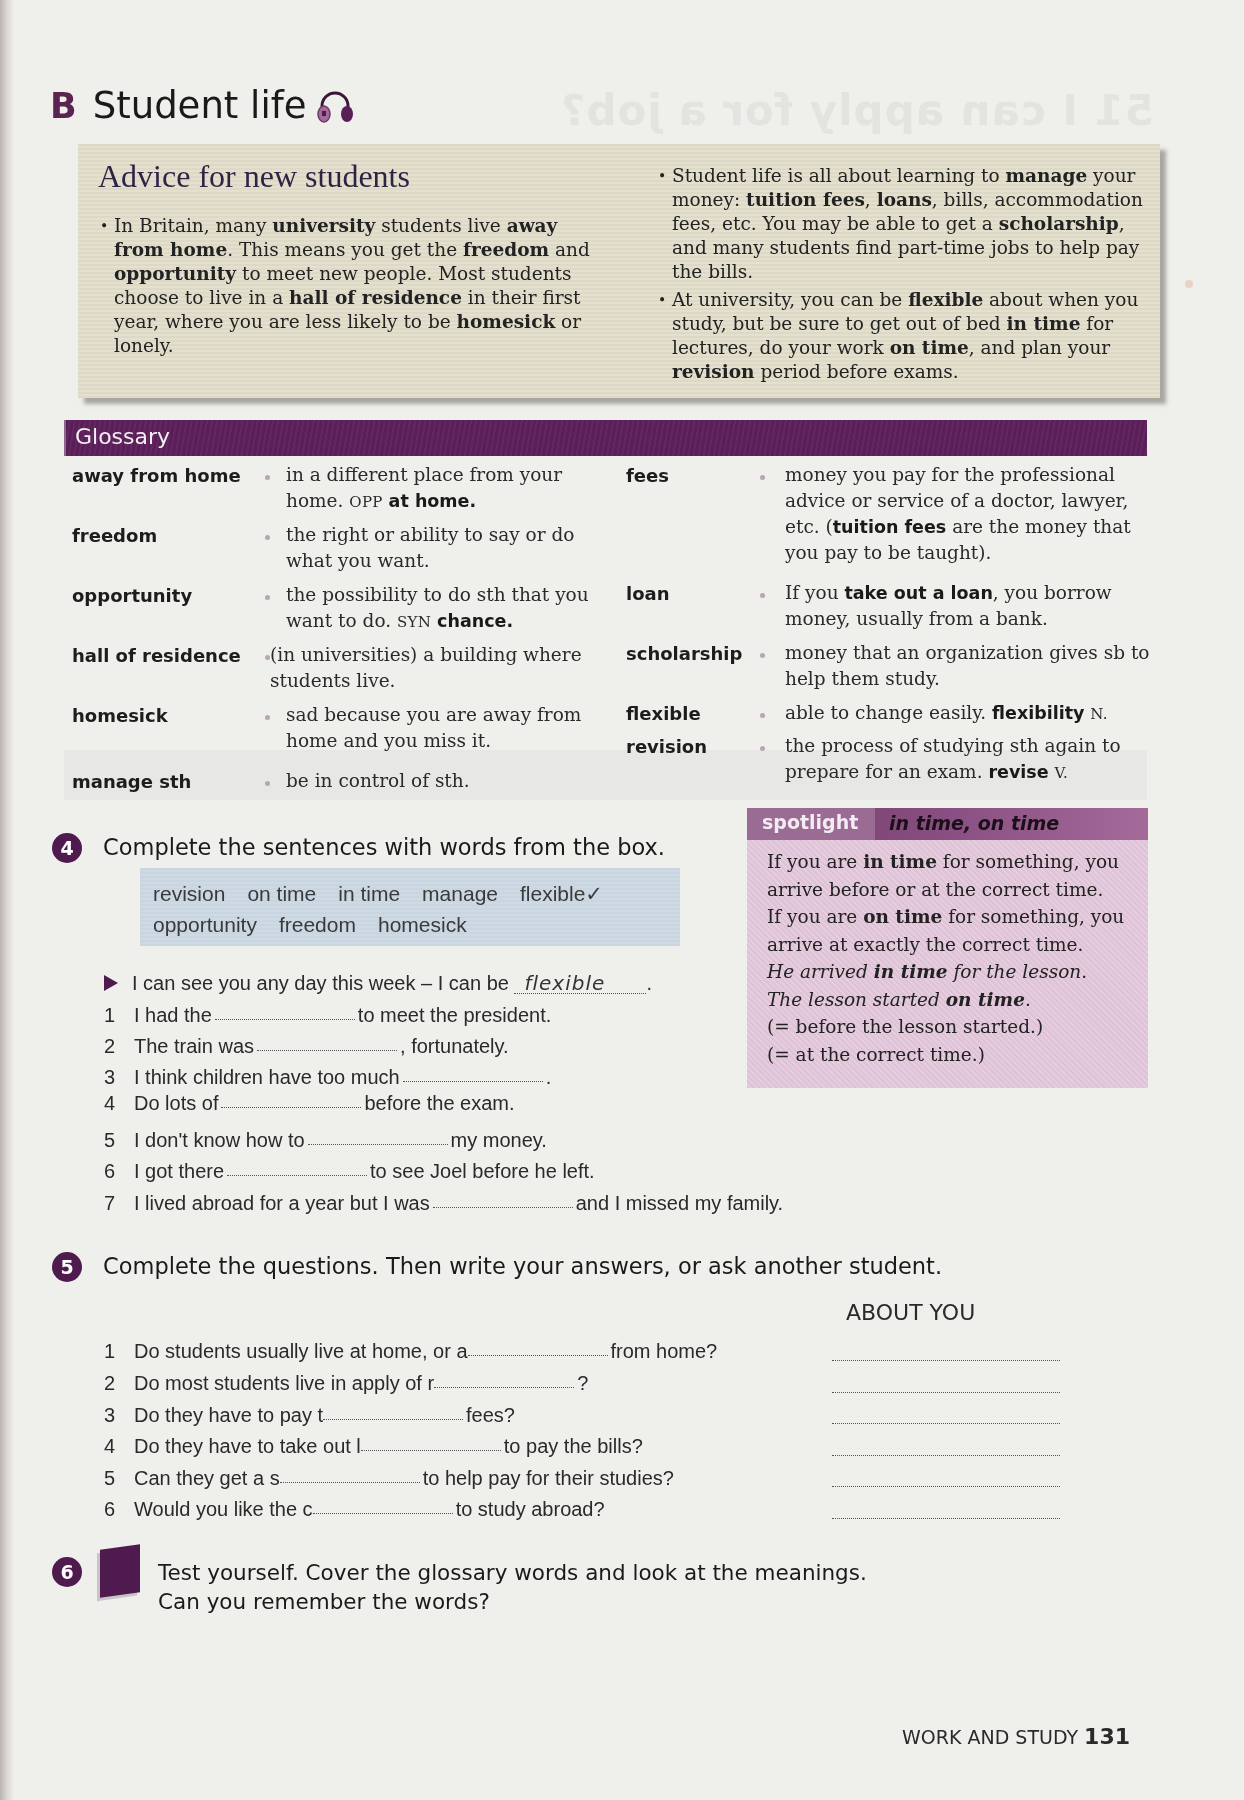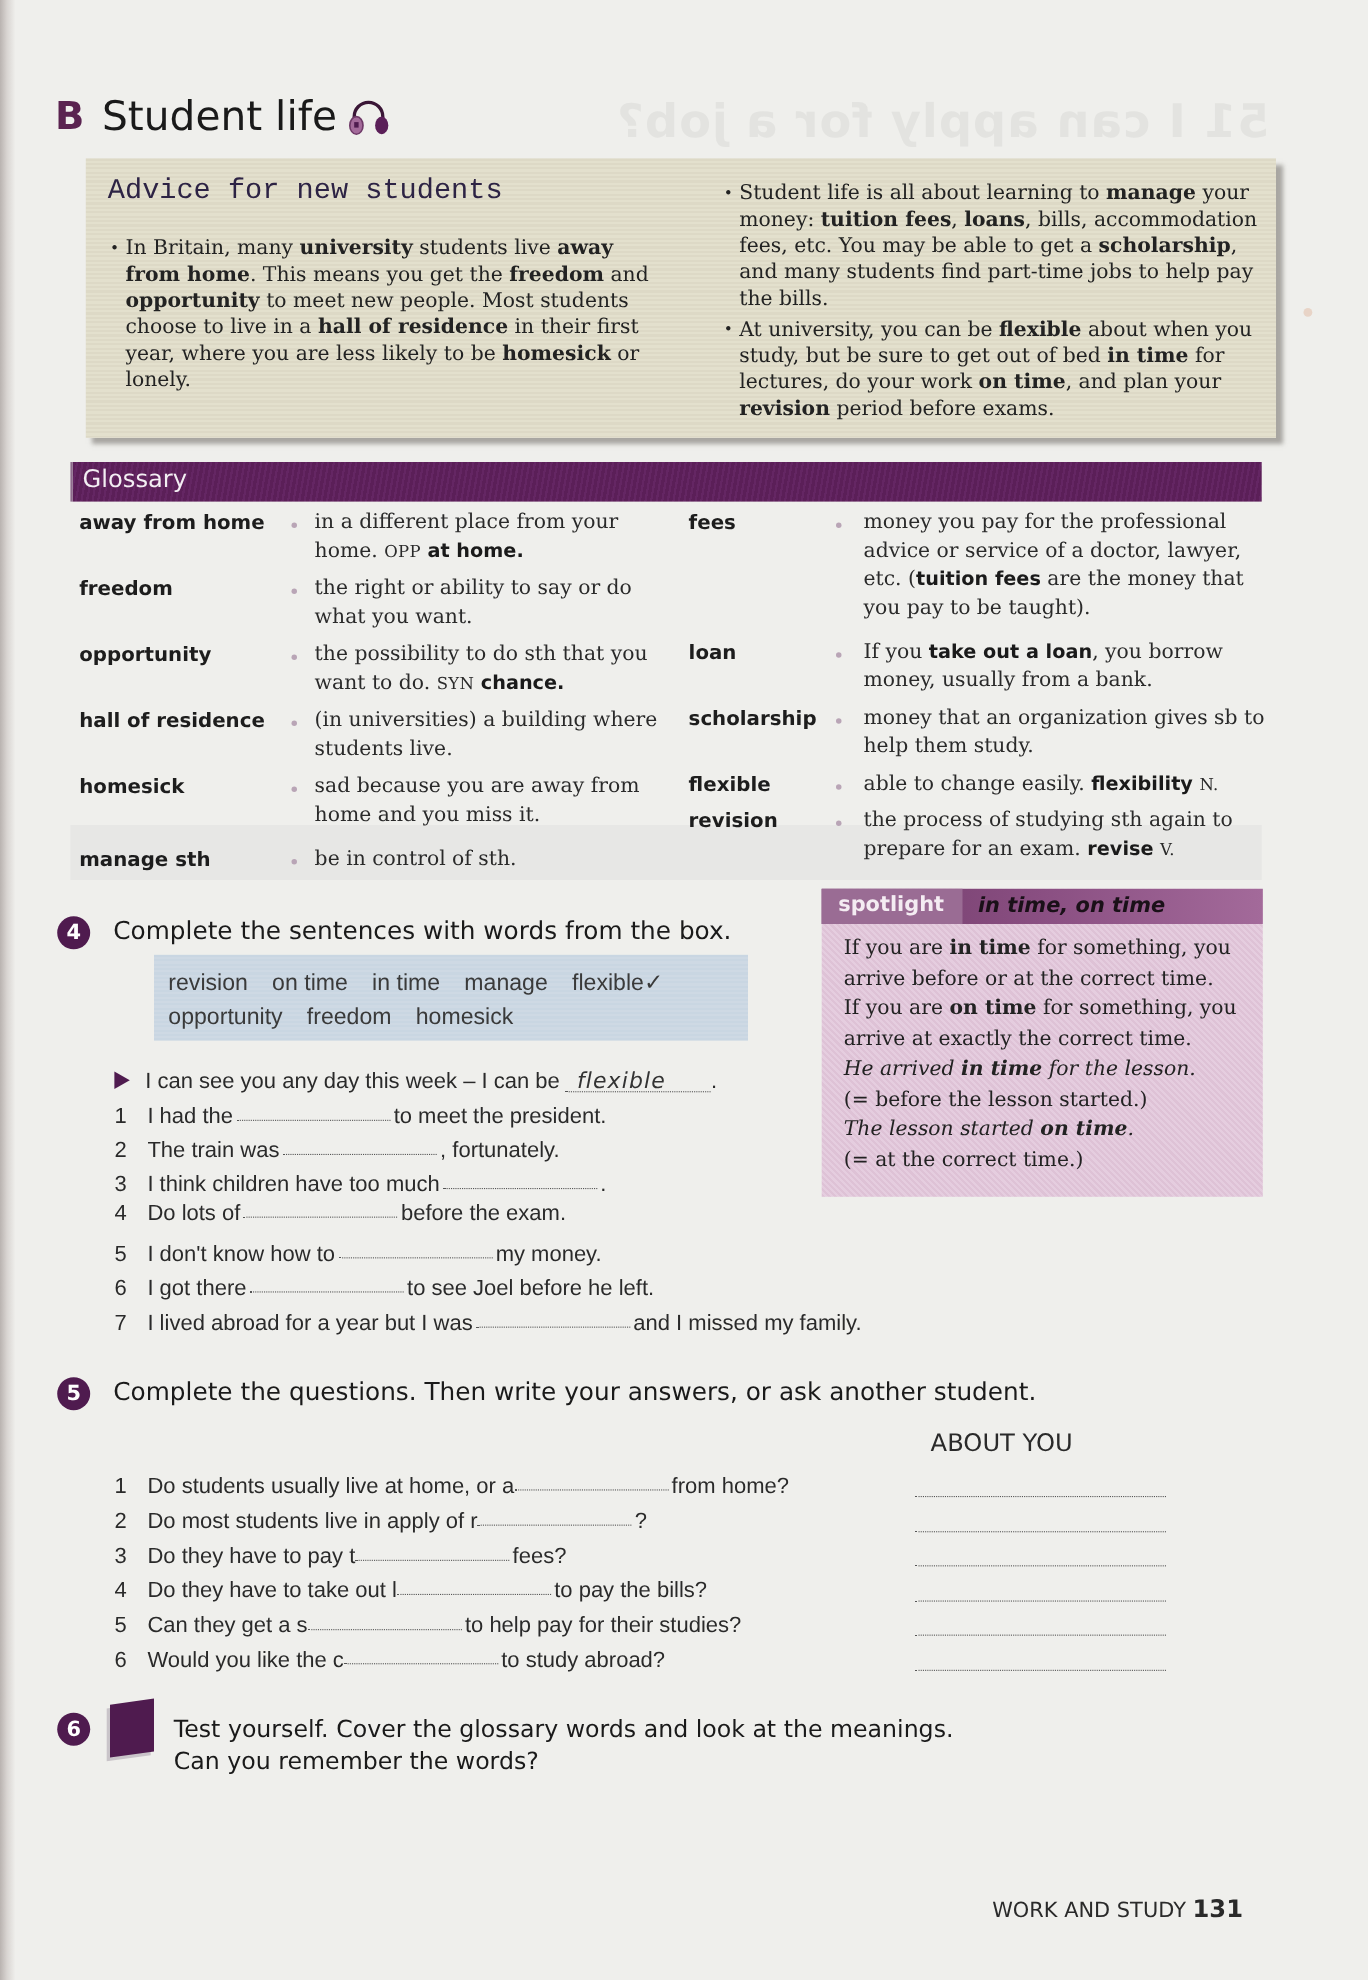--- a/index.html
+++ b/index.html
@@ -37,7 +37,7 @@
     }
     .advice-title {
       position: absolute; left: 20px; top: 14px;
-      font-family: Liberation Mono, monospace; font-size: 26px; color: #2d2344;
+      font-family: Liberation Serif, serif; font-size: 32px; color: #2d2344;
     }
     .advice-col { position: absolute; font-family: "DejaVu Serif", serif; font-size: 18.5px; line-height: 24px; color: #222; }
     .advice-col.left { left: 22px; top: 70px; width: 510px; }

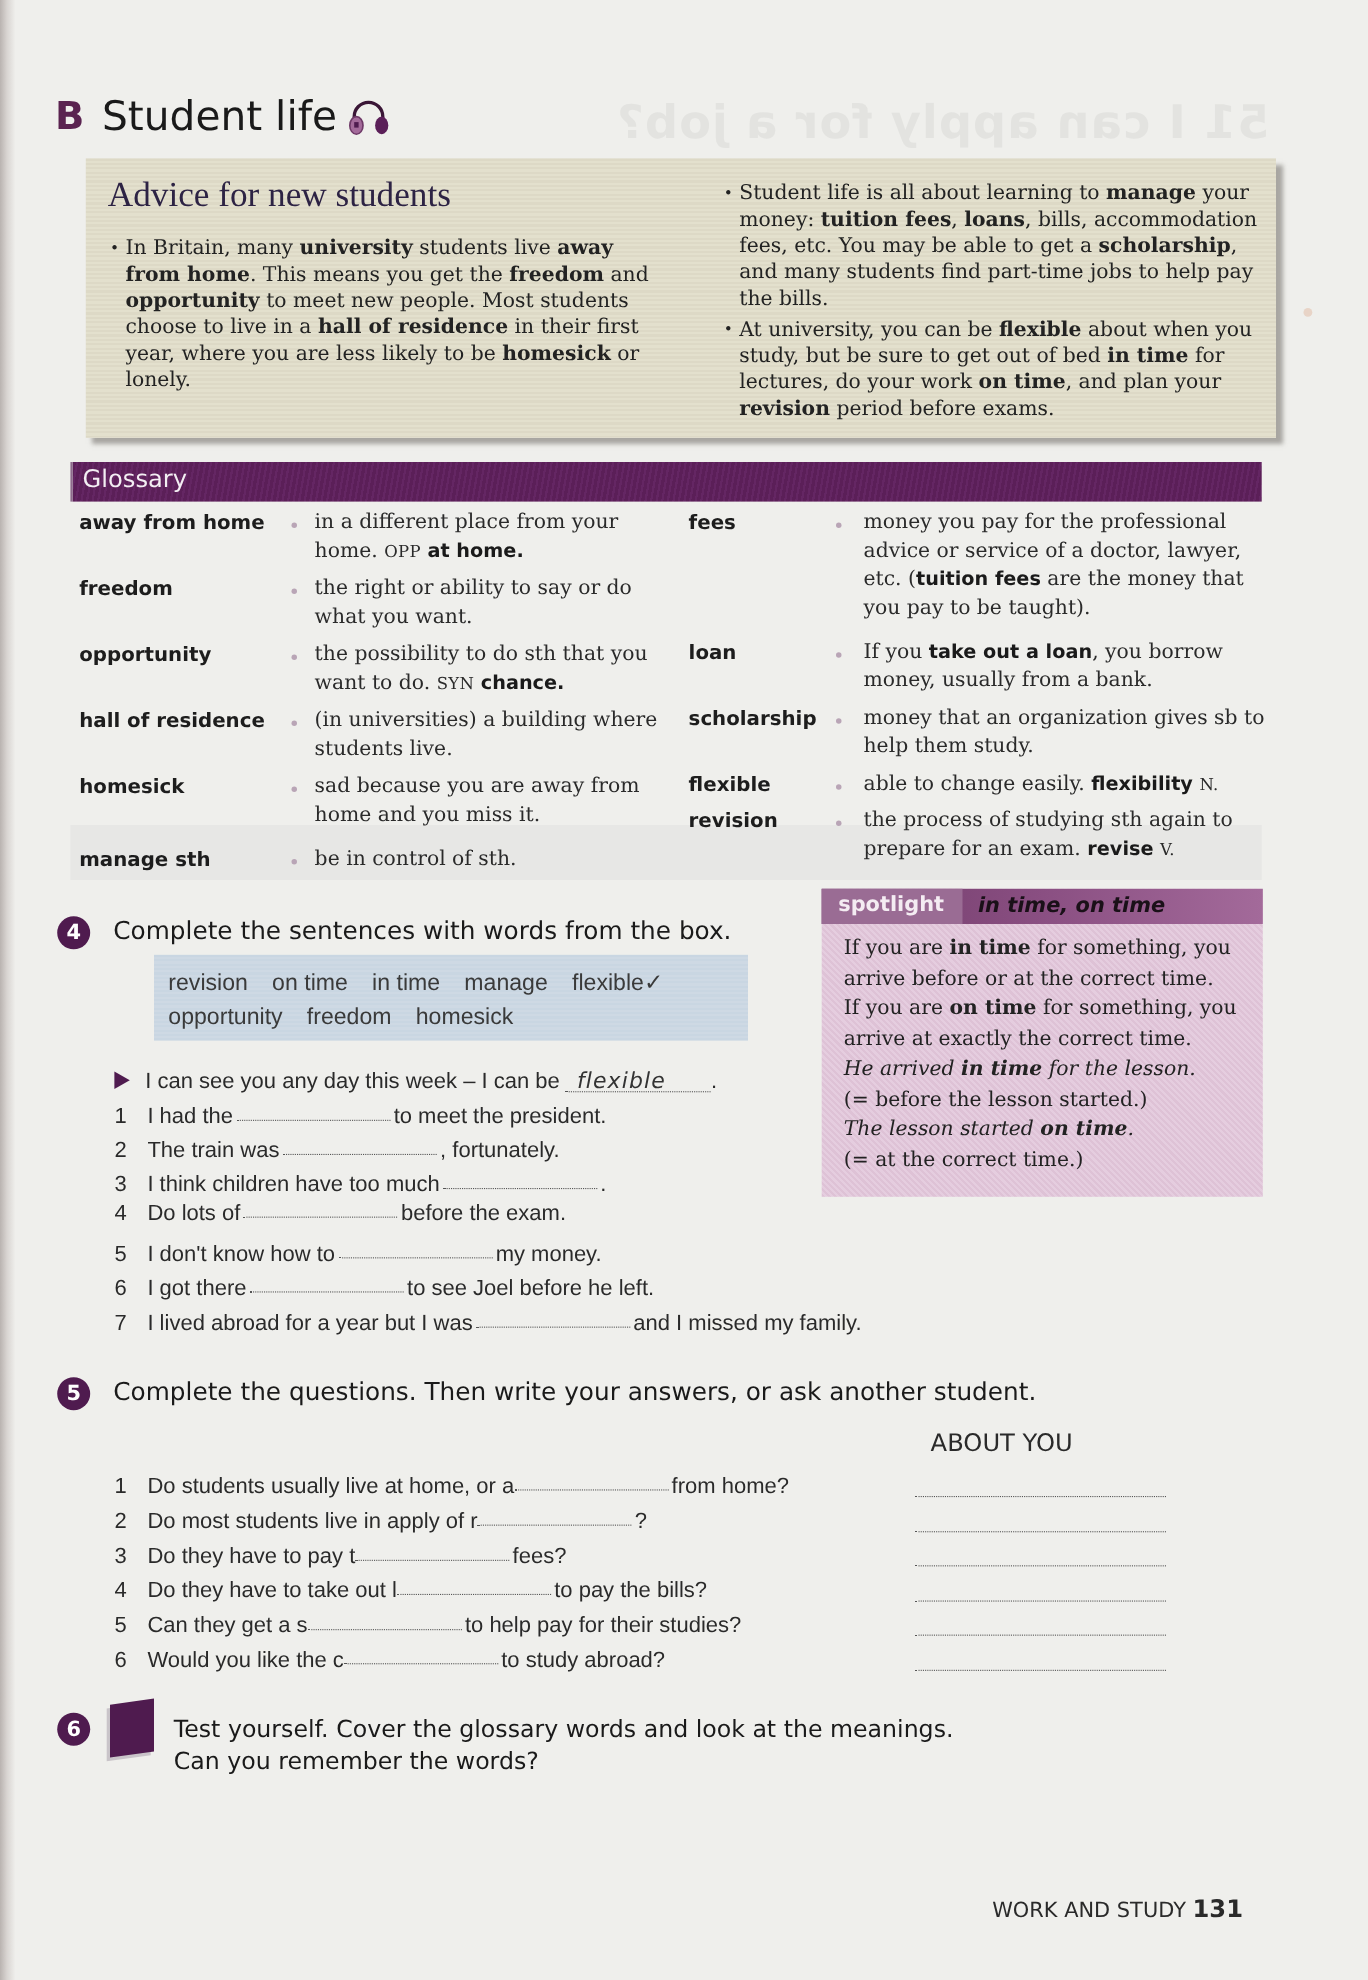--- a/index.html
+++ b/index.html
@@ -164,7 +164,7 @@
     <span class="gloss-term">hall of residence</span>
   </div>
   <span class="gloss-dot" style="left:265px;top:655px;"></span>
-  <div class="gloss-def" style="left:286px;top:642px;width:330px;">(in universities) a building where students live.</div>
+  <div class="gloss-def" style="left:270px;top:642px;width:330px;">(in universities) a building where students live.</div>
 
   <div class="gloss-row" style="left:72px;top:705px;">
     <span class="gloss-term">homesick</span>

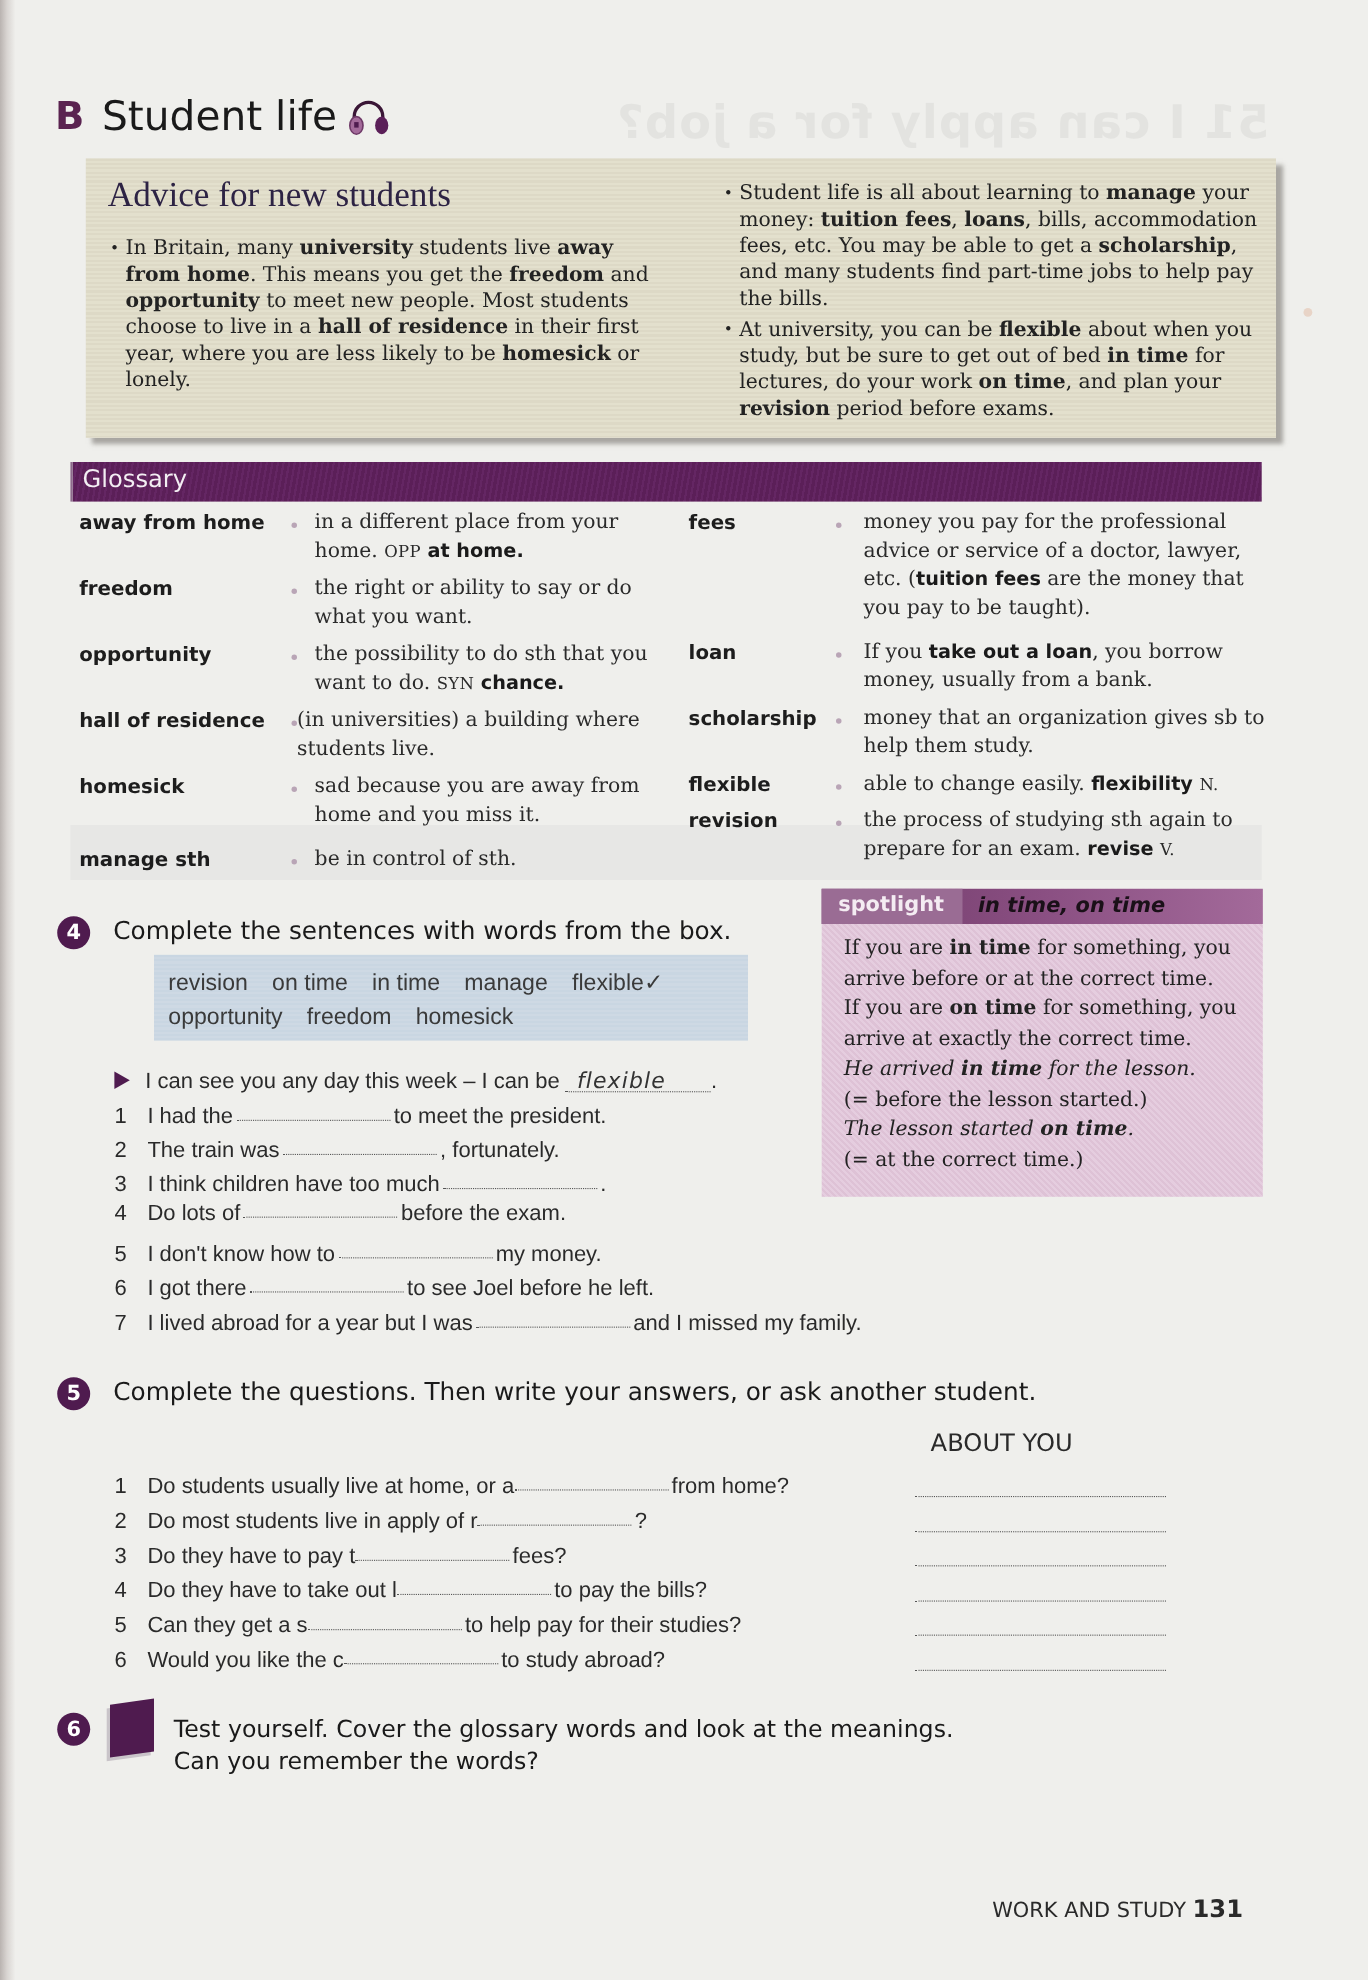--- a/index.html
+++ b/index.html
@@ -242,8 +242,8 @@
     <p>If you are <b>in time</b> for something, you arrive before or at the correct time.</p>
     <p>If you are <b>on time</b> for something, you arrive at exactly the correct time.</p>
     <p><i>He arrived <b>in time</b> for the lesson.</i></p>
+    <p><i>The lesson started <b>on time</b>.</i></p>
     <p>(= before the lesson started.)</p>
-    <p><i>The lesson started <b>on time</b>.</i></p>
     <p>(= at the correct time.)</p>
   </div>
 </div>

